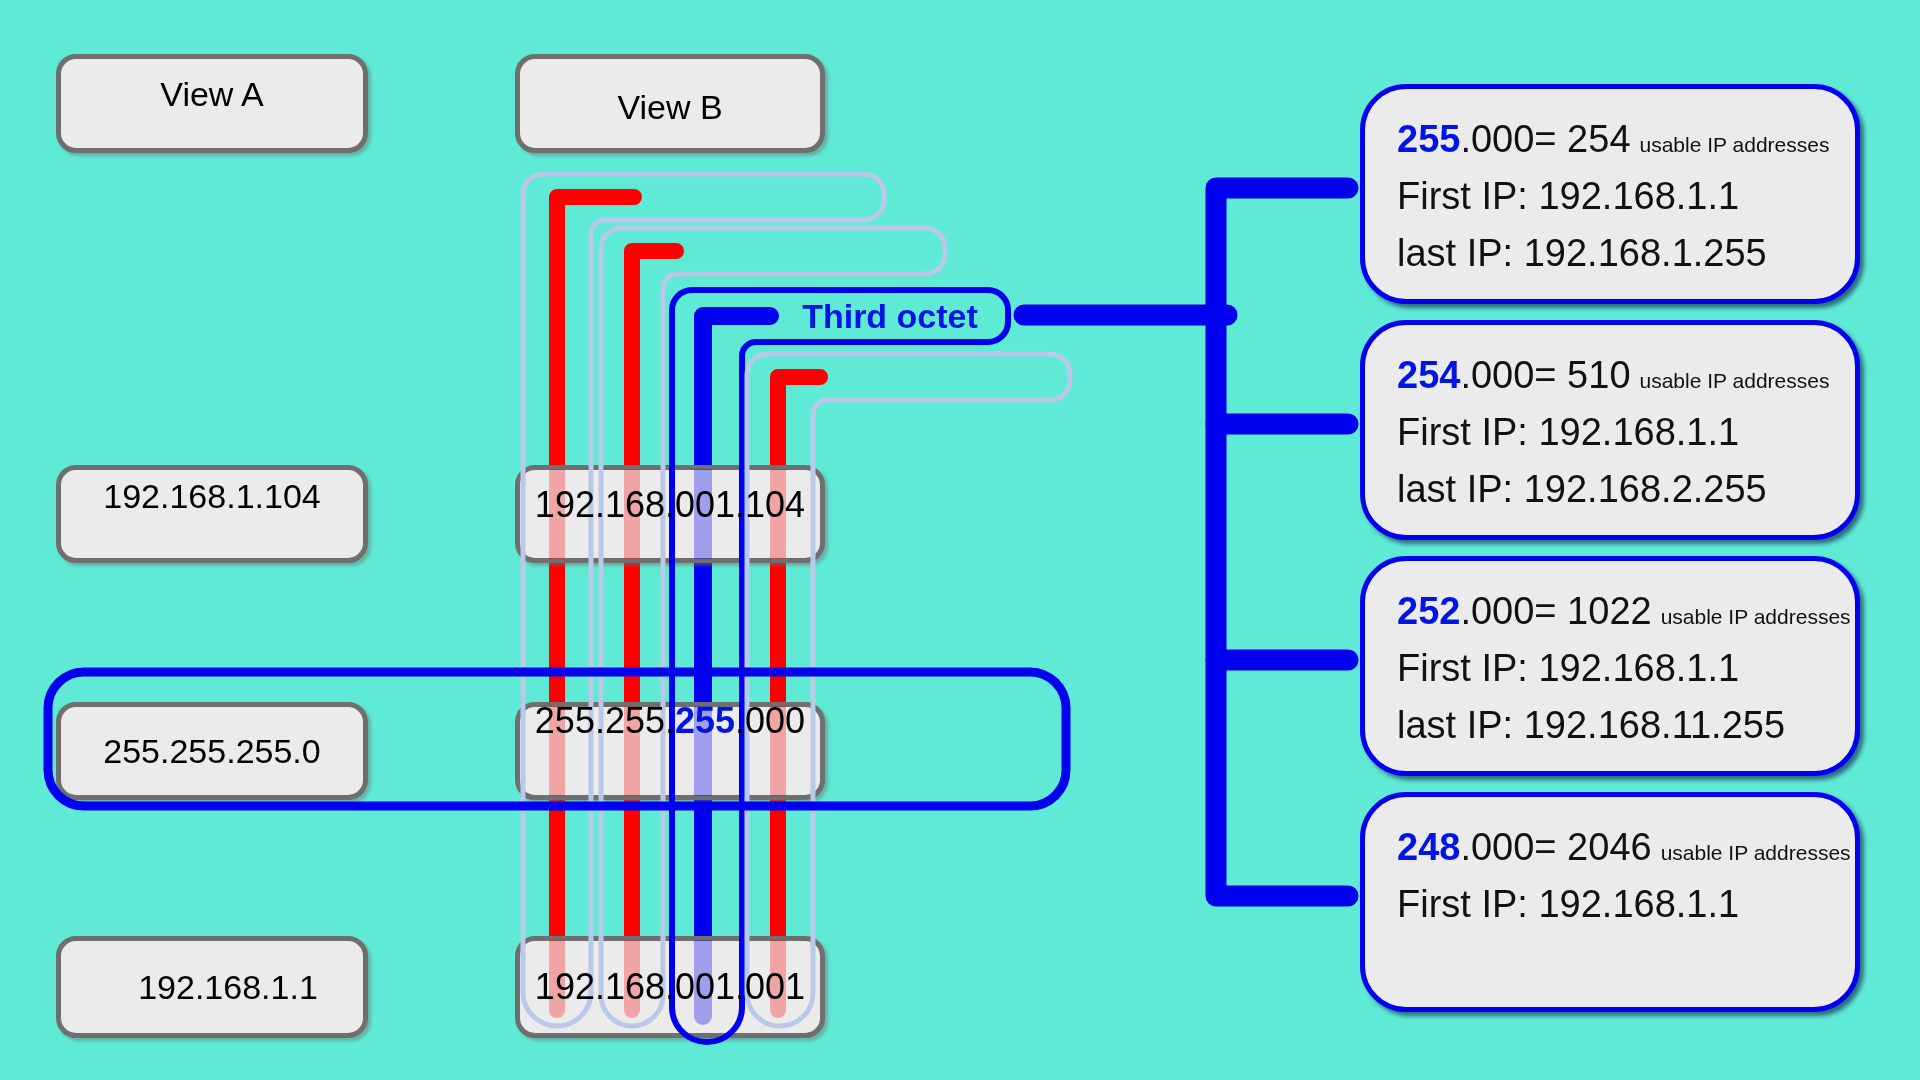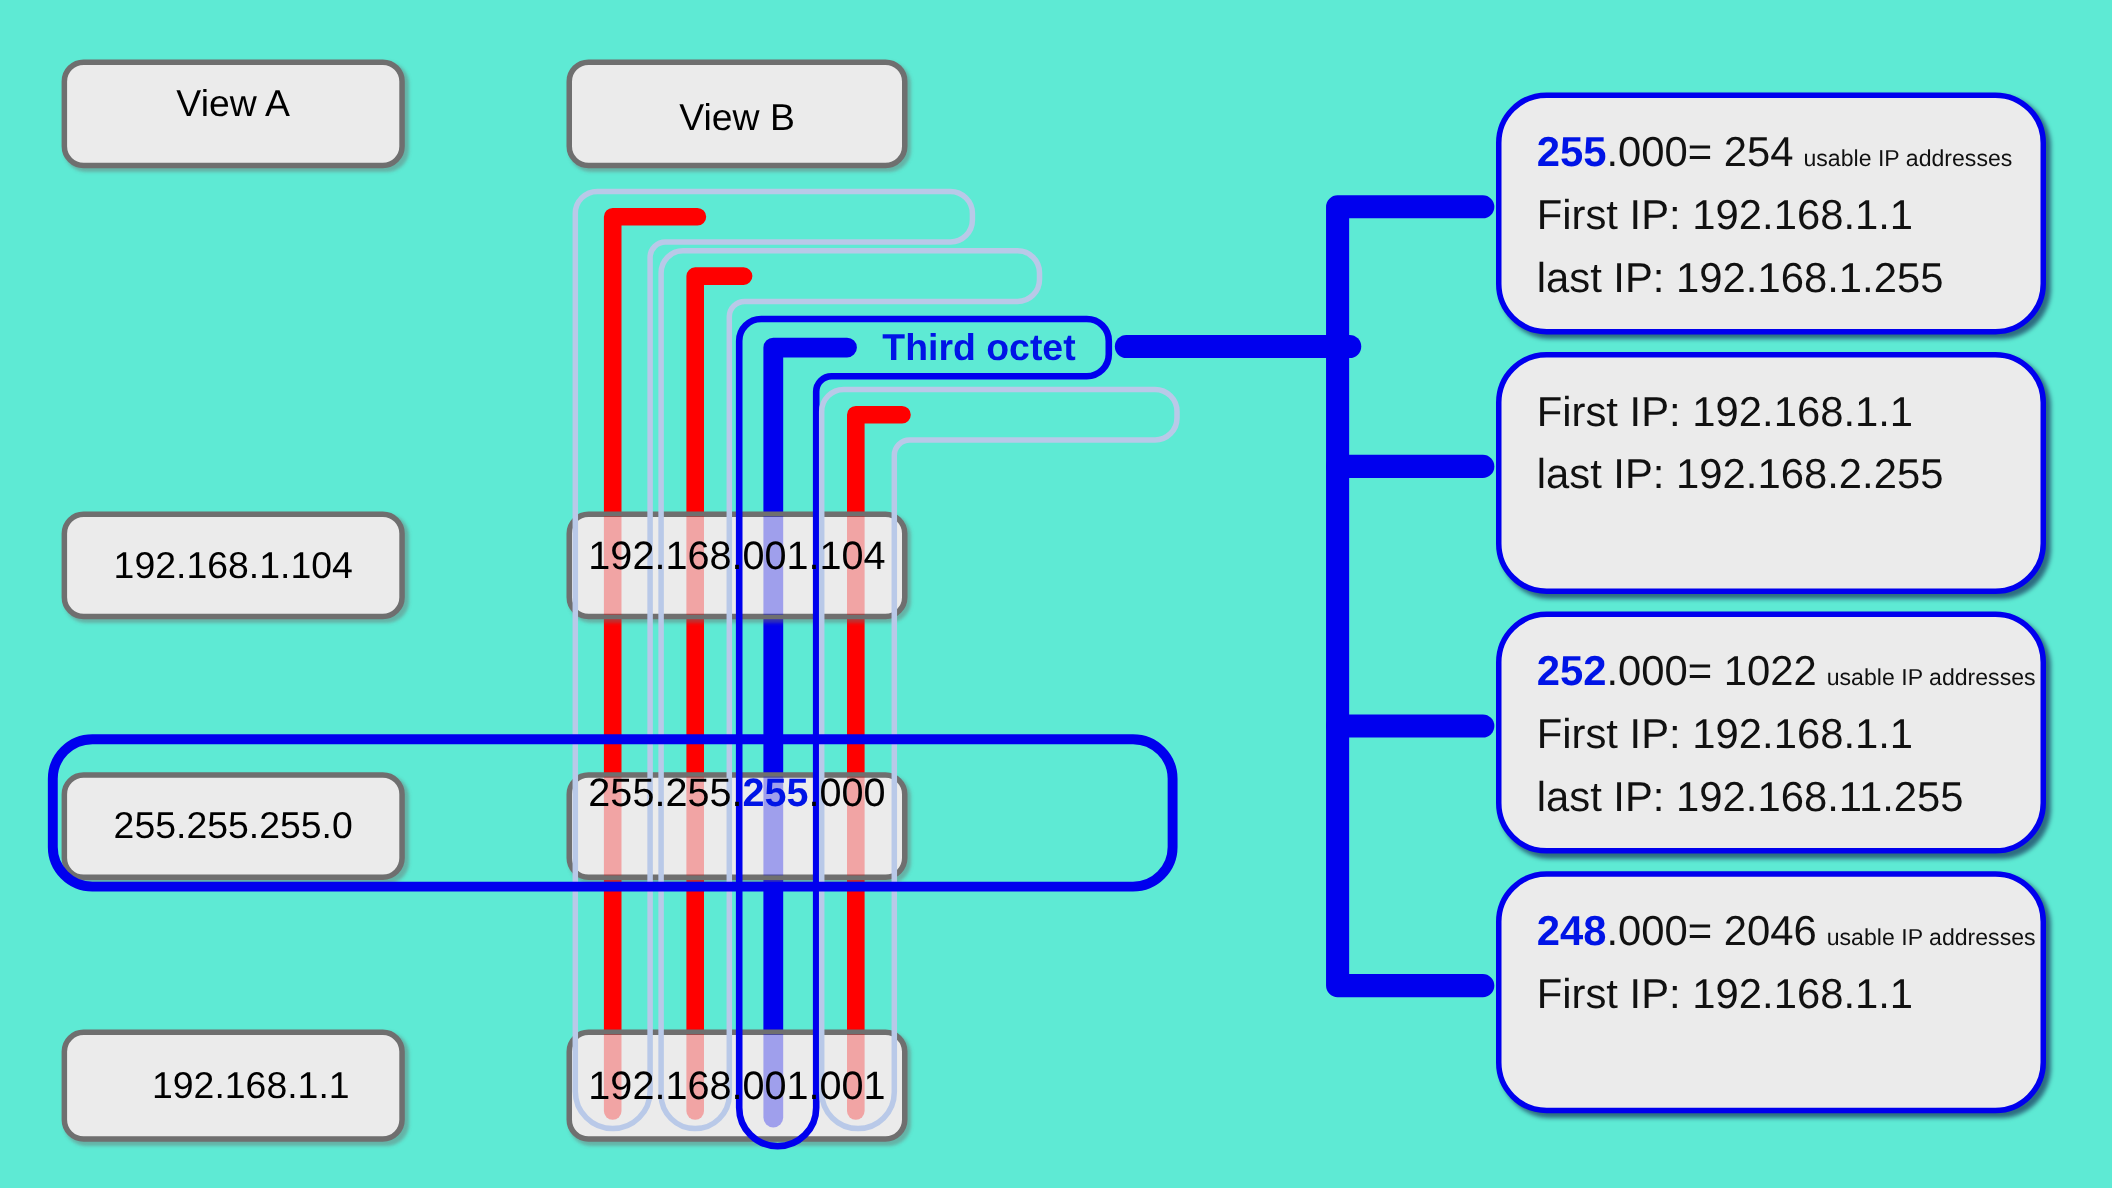--- a/index.html
+++ b/index.html
@@ -64,6 +64,7 @@
     <div class="line">last IP: 192.168.1.255</div>
   </div>
   <div class="bluebox" style="top:320px;">
+    <div class="line"><span class="octet">254</span><span>.000= 510</span><span class="note">usable IP addresses</span></div>
     <div class="line">First IP: 192.168.1.1</div>
     <div class="line">last IP: 192.168.2.255</div>
   </div>

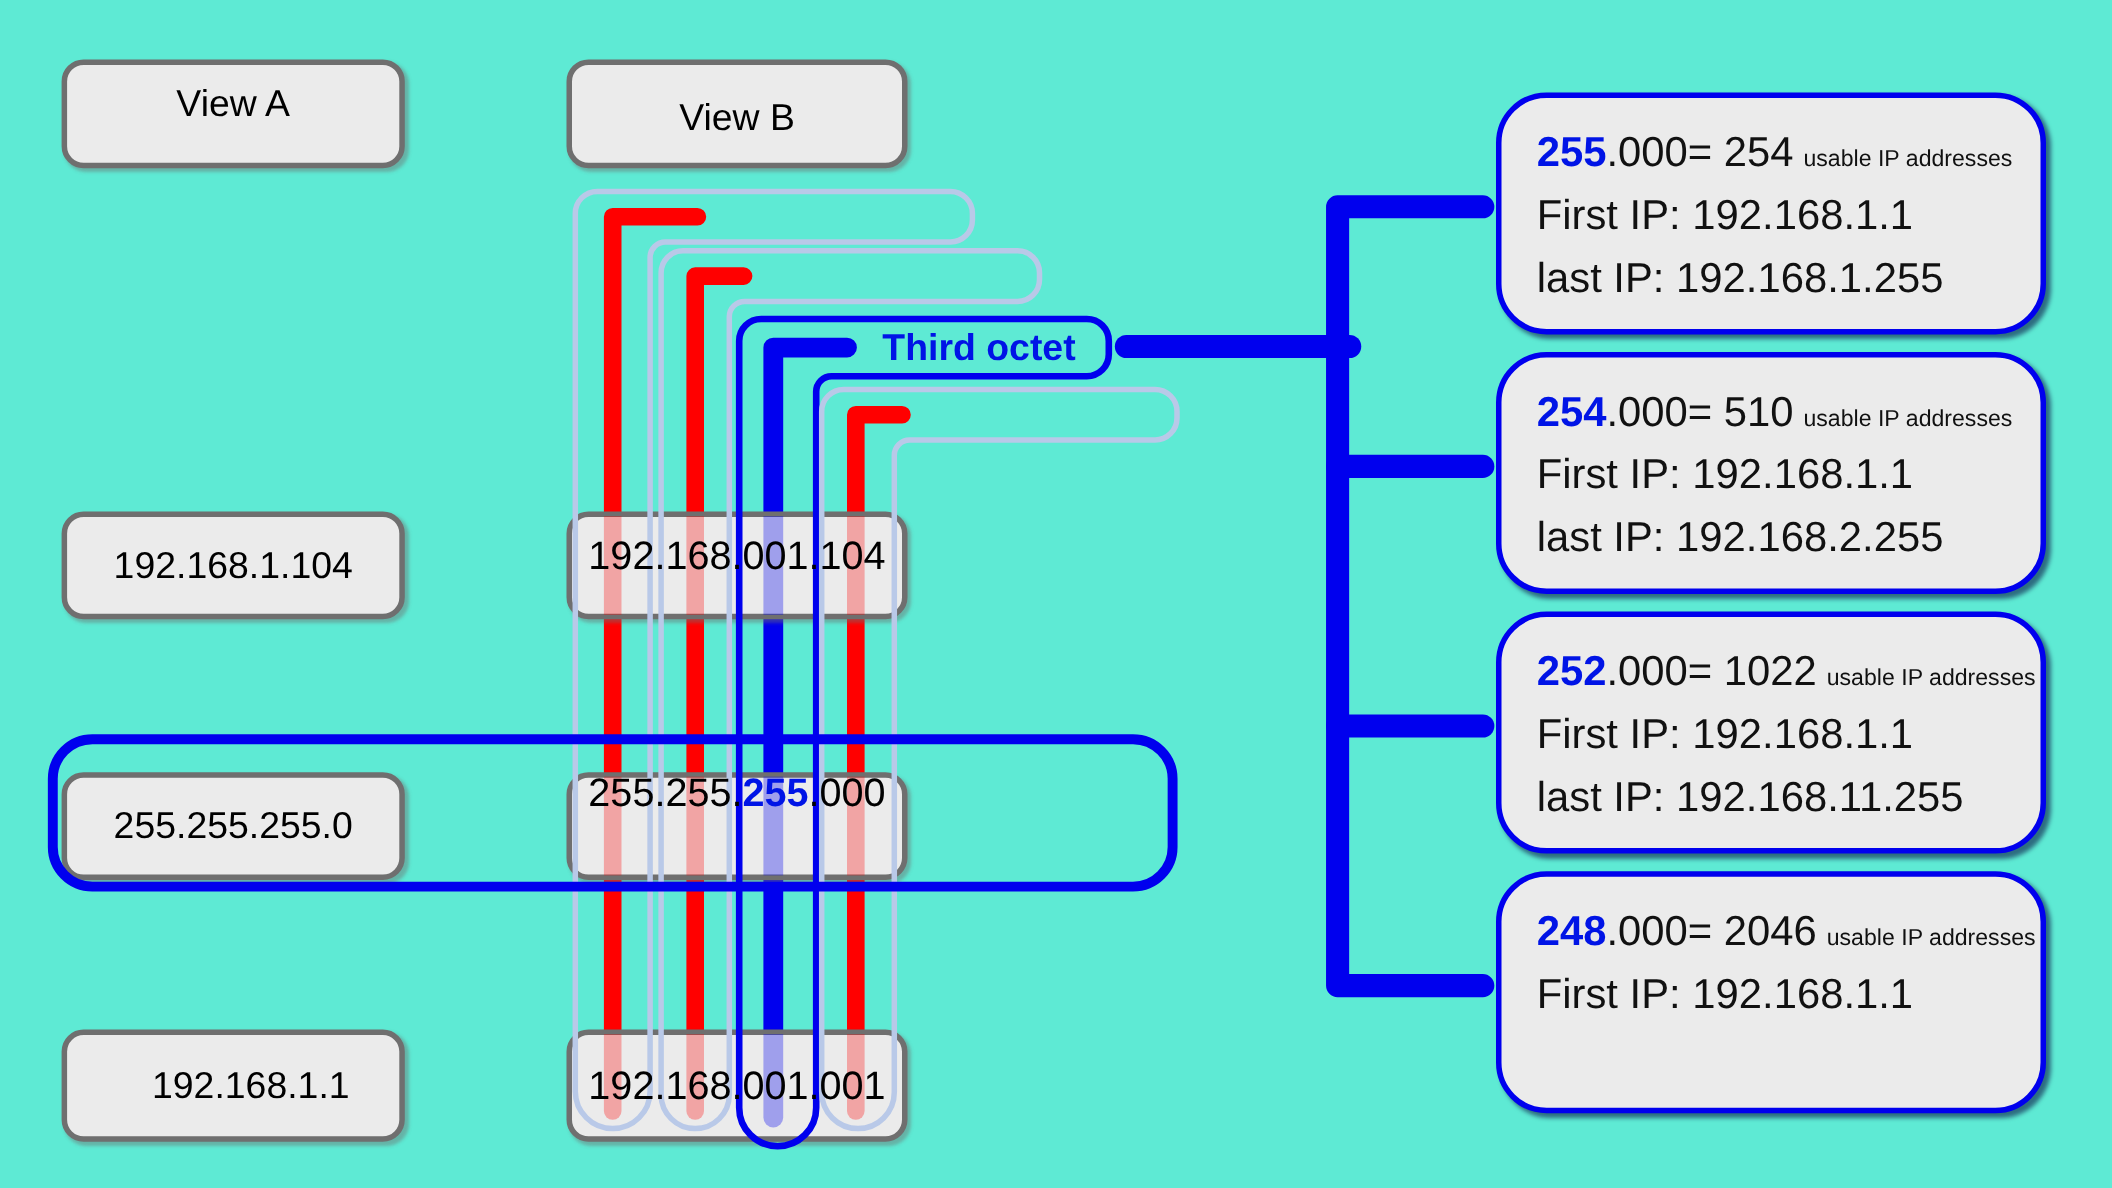--- a/index.html
+++ b/index.html
@@ -111,7 +111,7 @@
   <div class="boxlabel small" style="left:56px;top:54px;width:312px;height:80px;">View A</div>
   <div class="boxlabel small" style="left:515px;top:54px;width:310px;height:106px;">View B</div>
 
-  <div class="boxlabel small" style="left:56px;top:465px;width:312px;height:98px;">192.168.1.104</div>
+  <div class="boxlabel small" style="left:56px;top:447px;width:312px;height:98px;">192.168.1.104</div>
   <div class="boxlabel small" style="left:56px;top:702px;width:312px;height:98px;">255.255.255.0</div>
   <div class="boxlabel small" style="left:56px;top:936px;width:344px;height:102px;">192.168.1.1</div>
 

